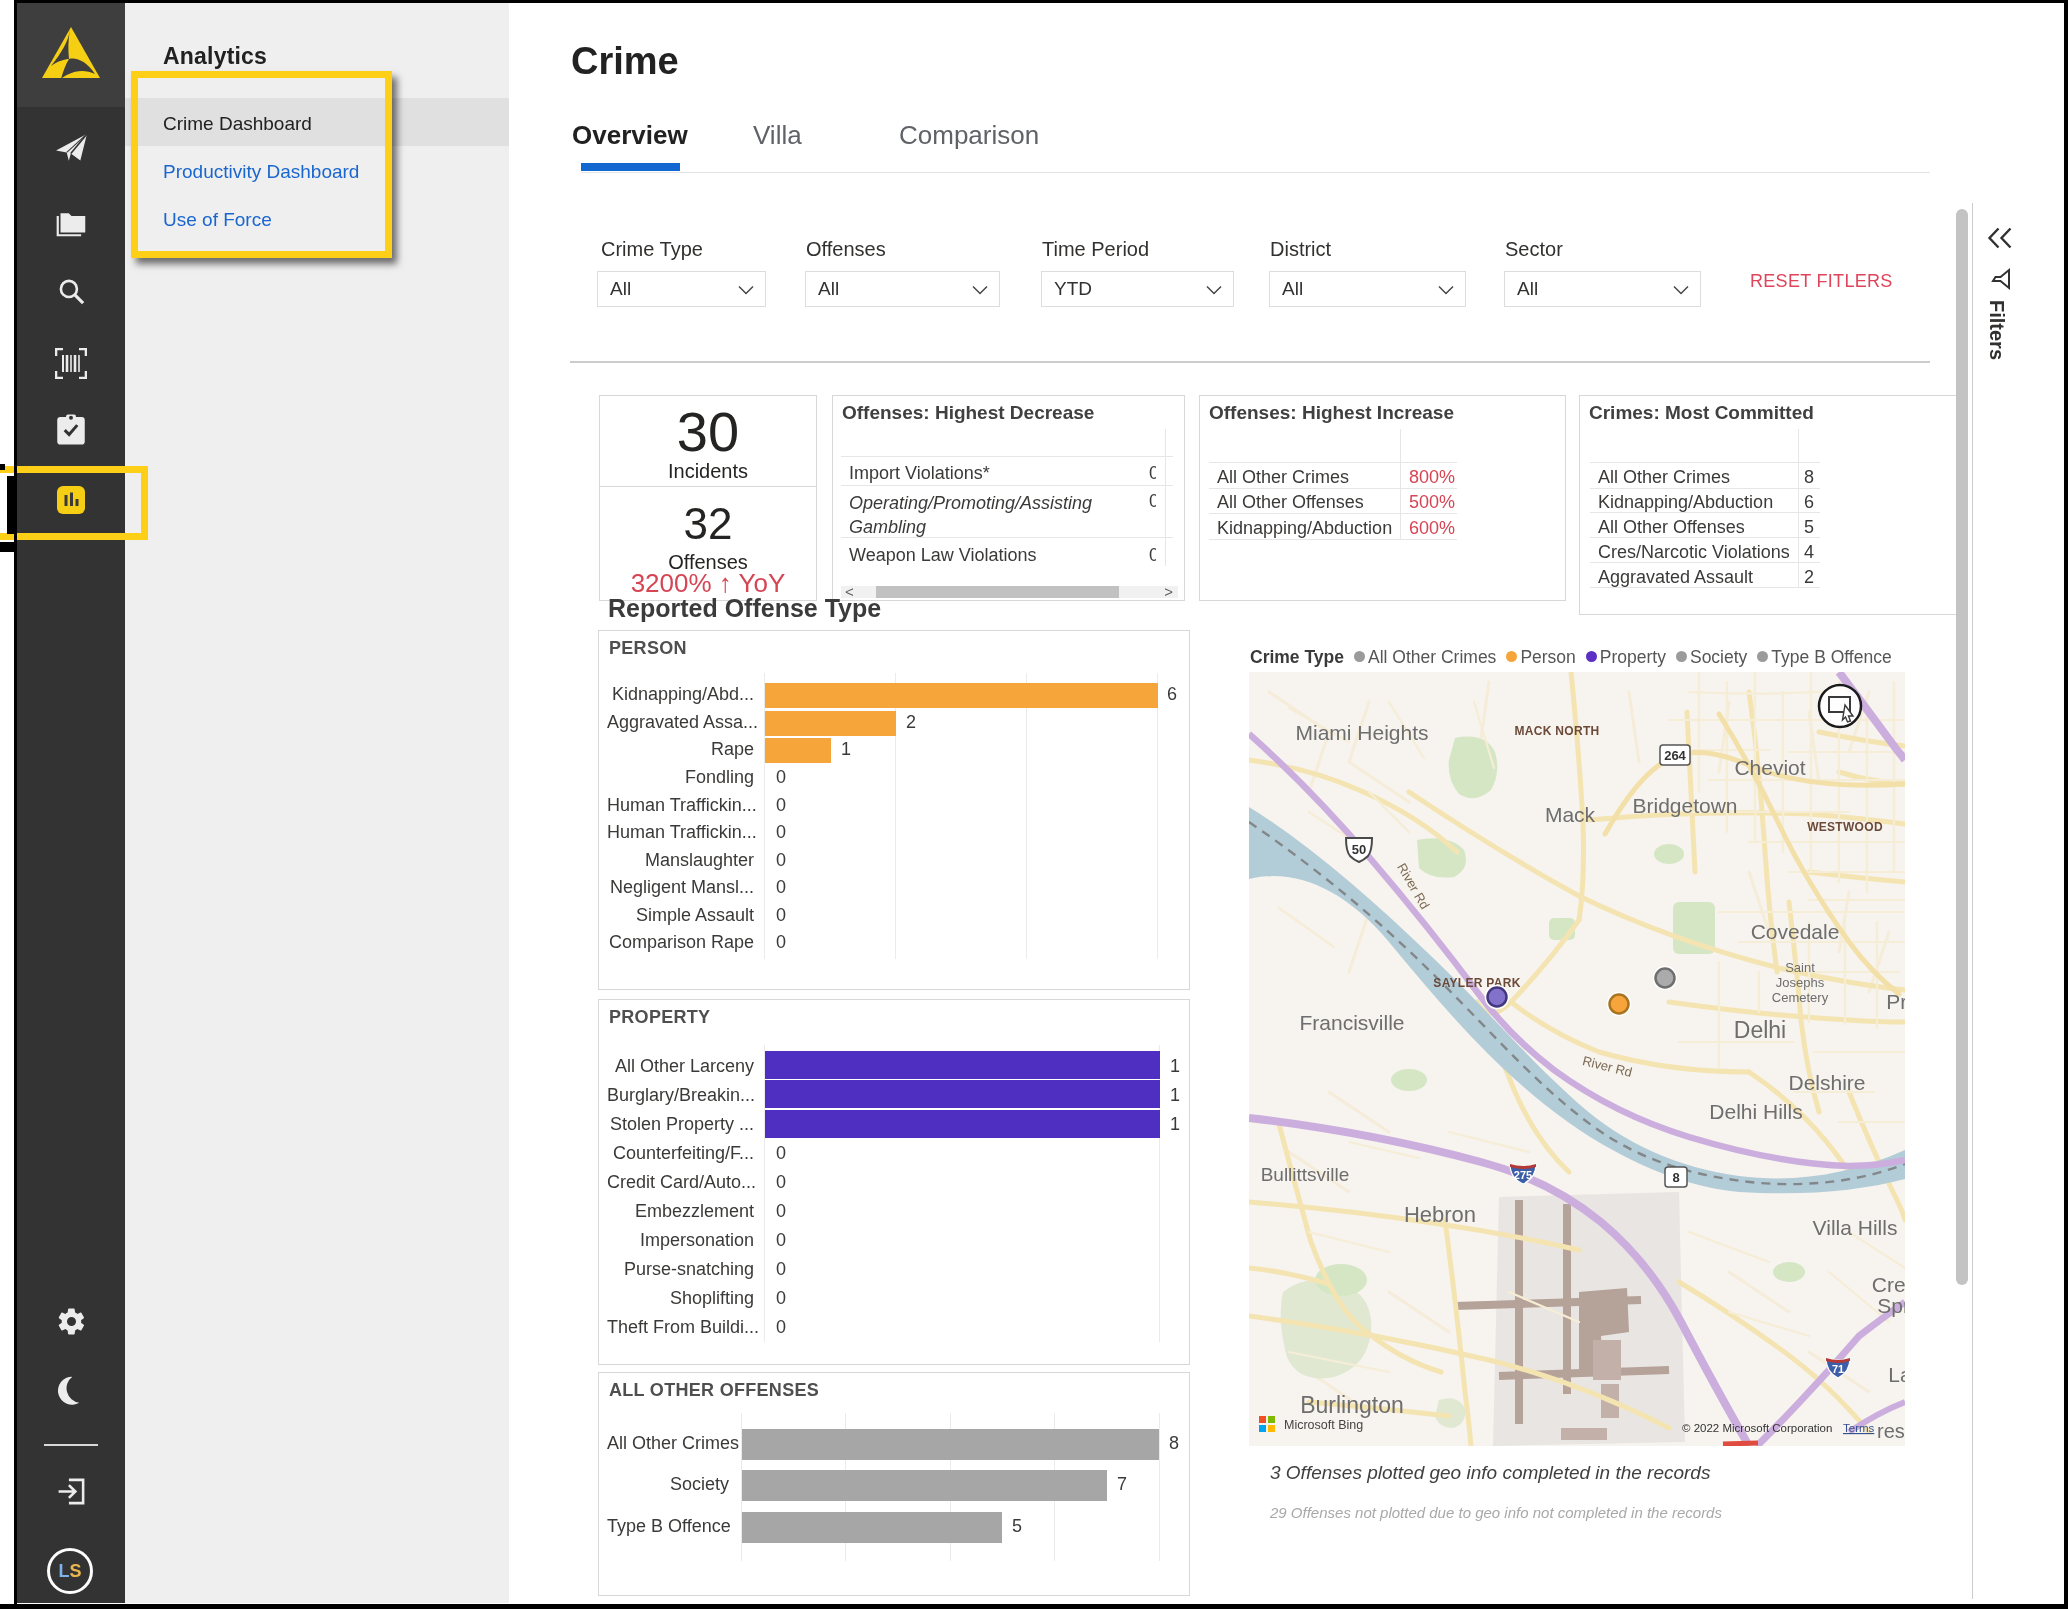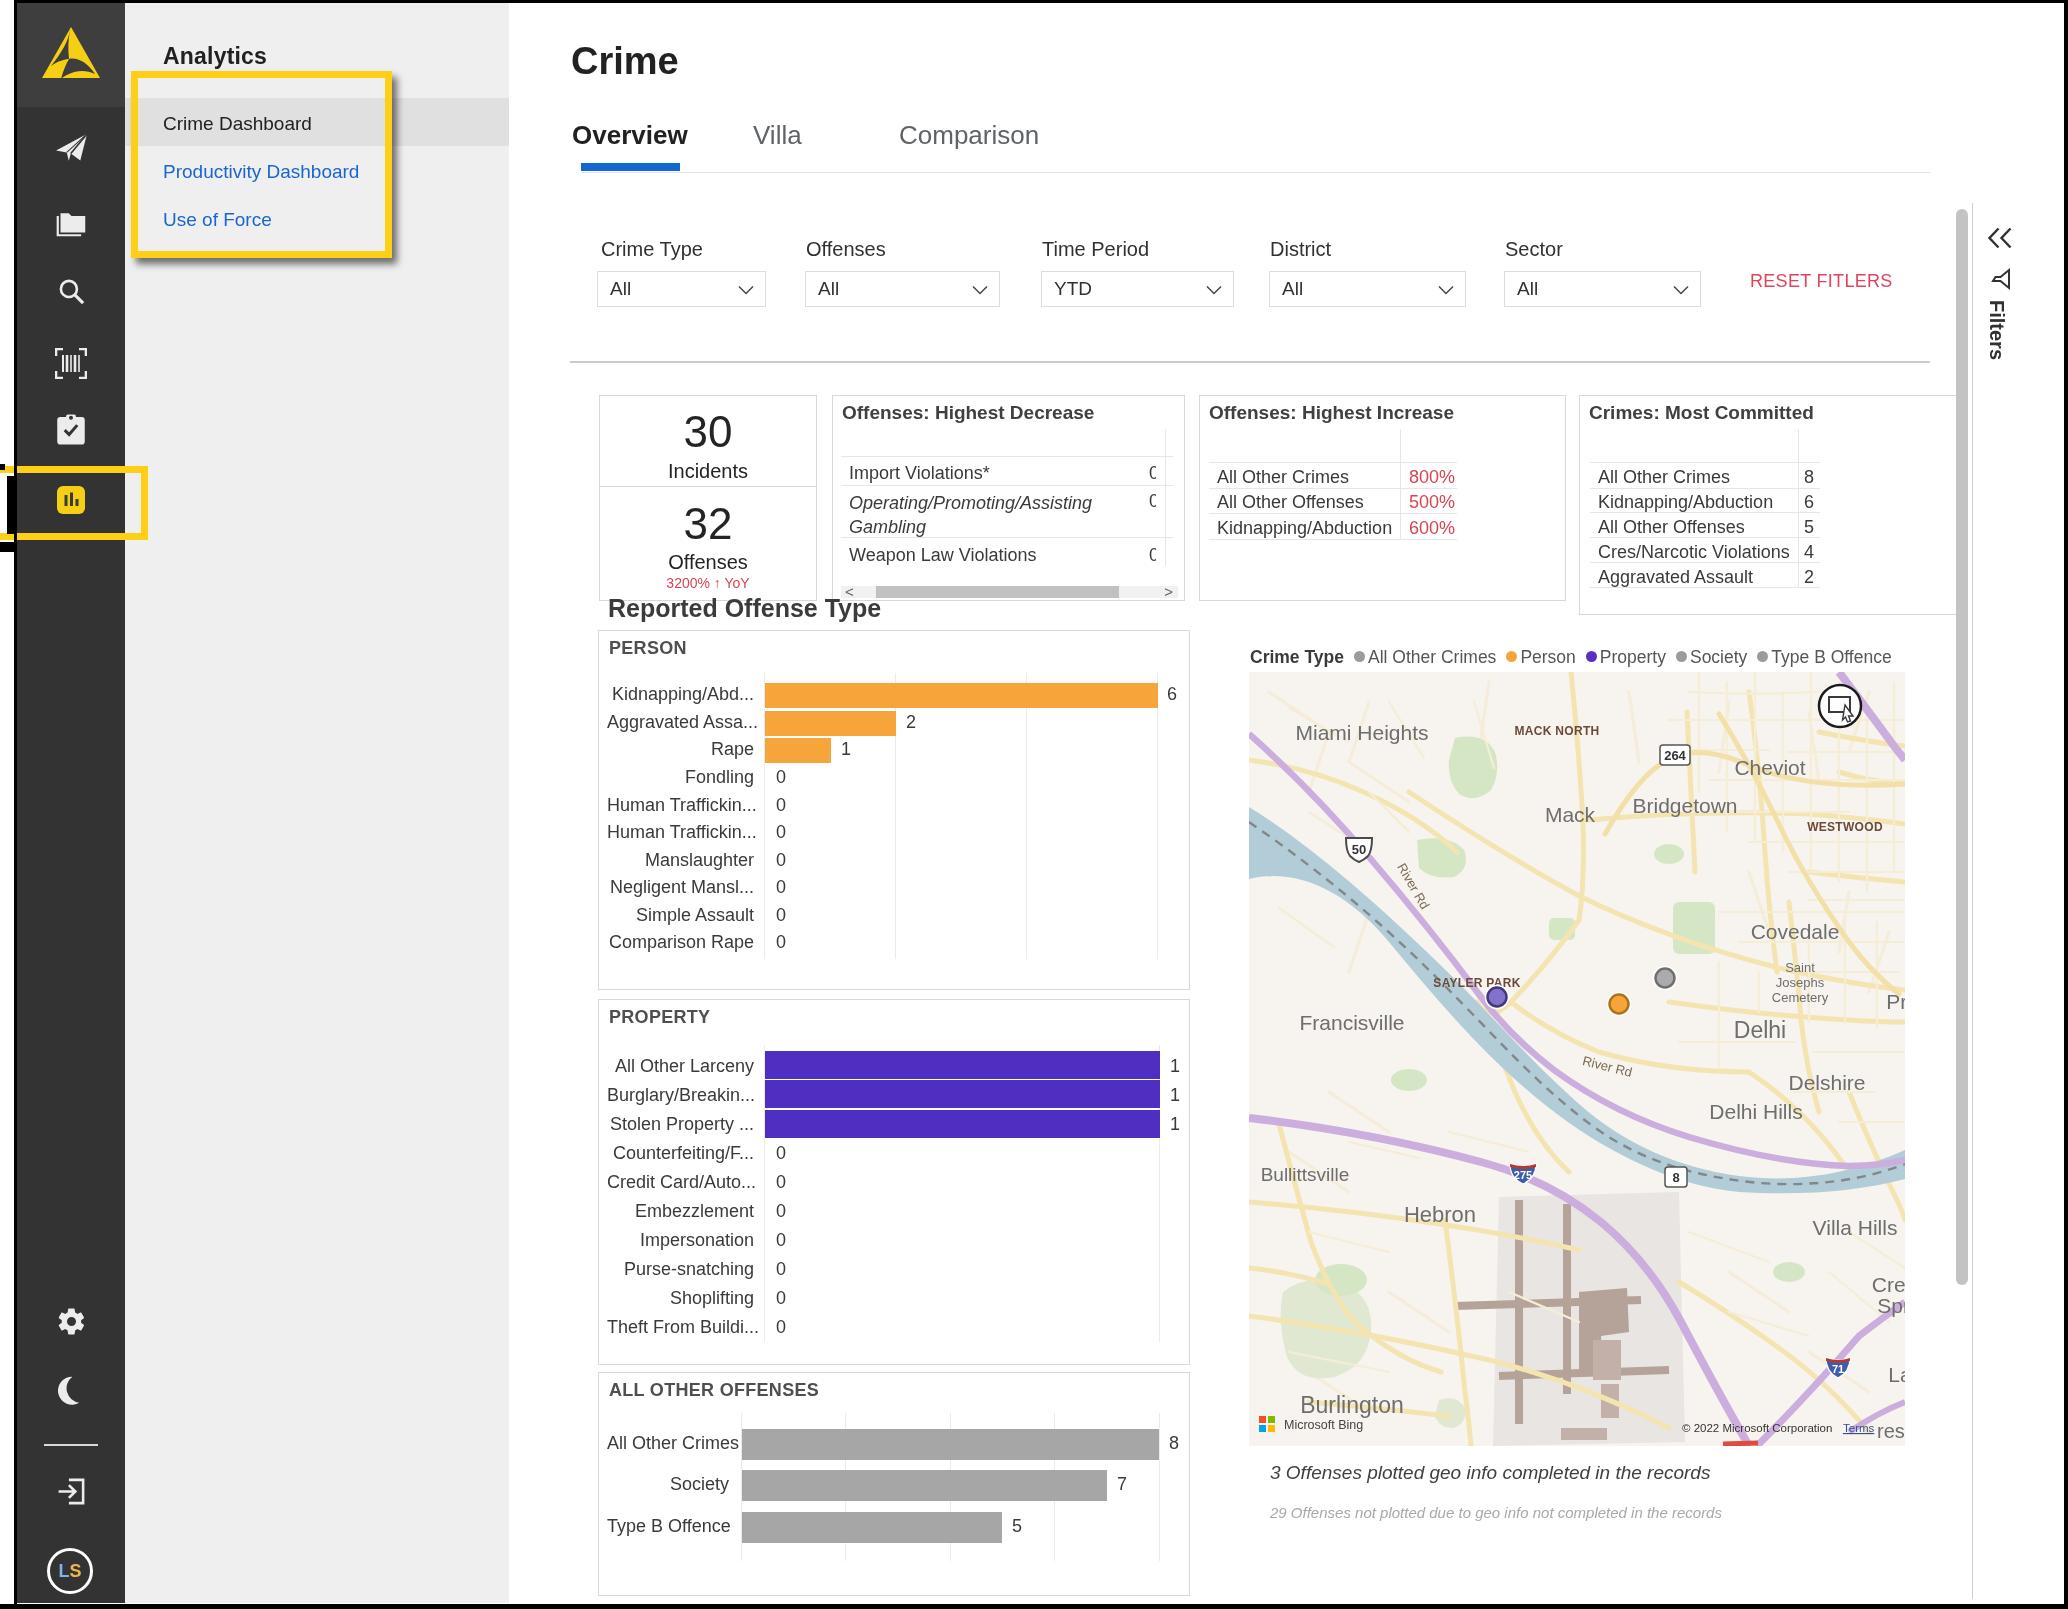--- a/index.html
+++ b/index.html
@@ -176,7 +176,7 @@
   <div class="abs" id="fsep"></div>
 
   <div class="card" style="left:599px; top:395px; width:218px; height:92px;">
-    <div style="text-align:center; font-size:44px; line-height:46px; color:#252423; margin-top:13px;">30</div>
+    <div style="text-align:center; font-size:56px; line-height:46px; color:#252423; margin-top:13px;">30</div>
     <div style="text-align:center; font-size:20px; line-height:22px; color:#252423; margin-top:5px;">Incidents</div>
   </div>
   <div class="card" style="left:599px; top:486px; width:218px; height:115px;">

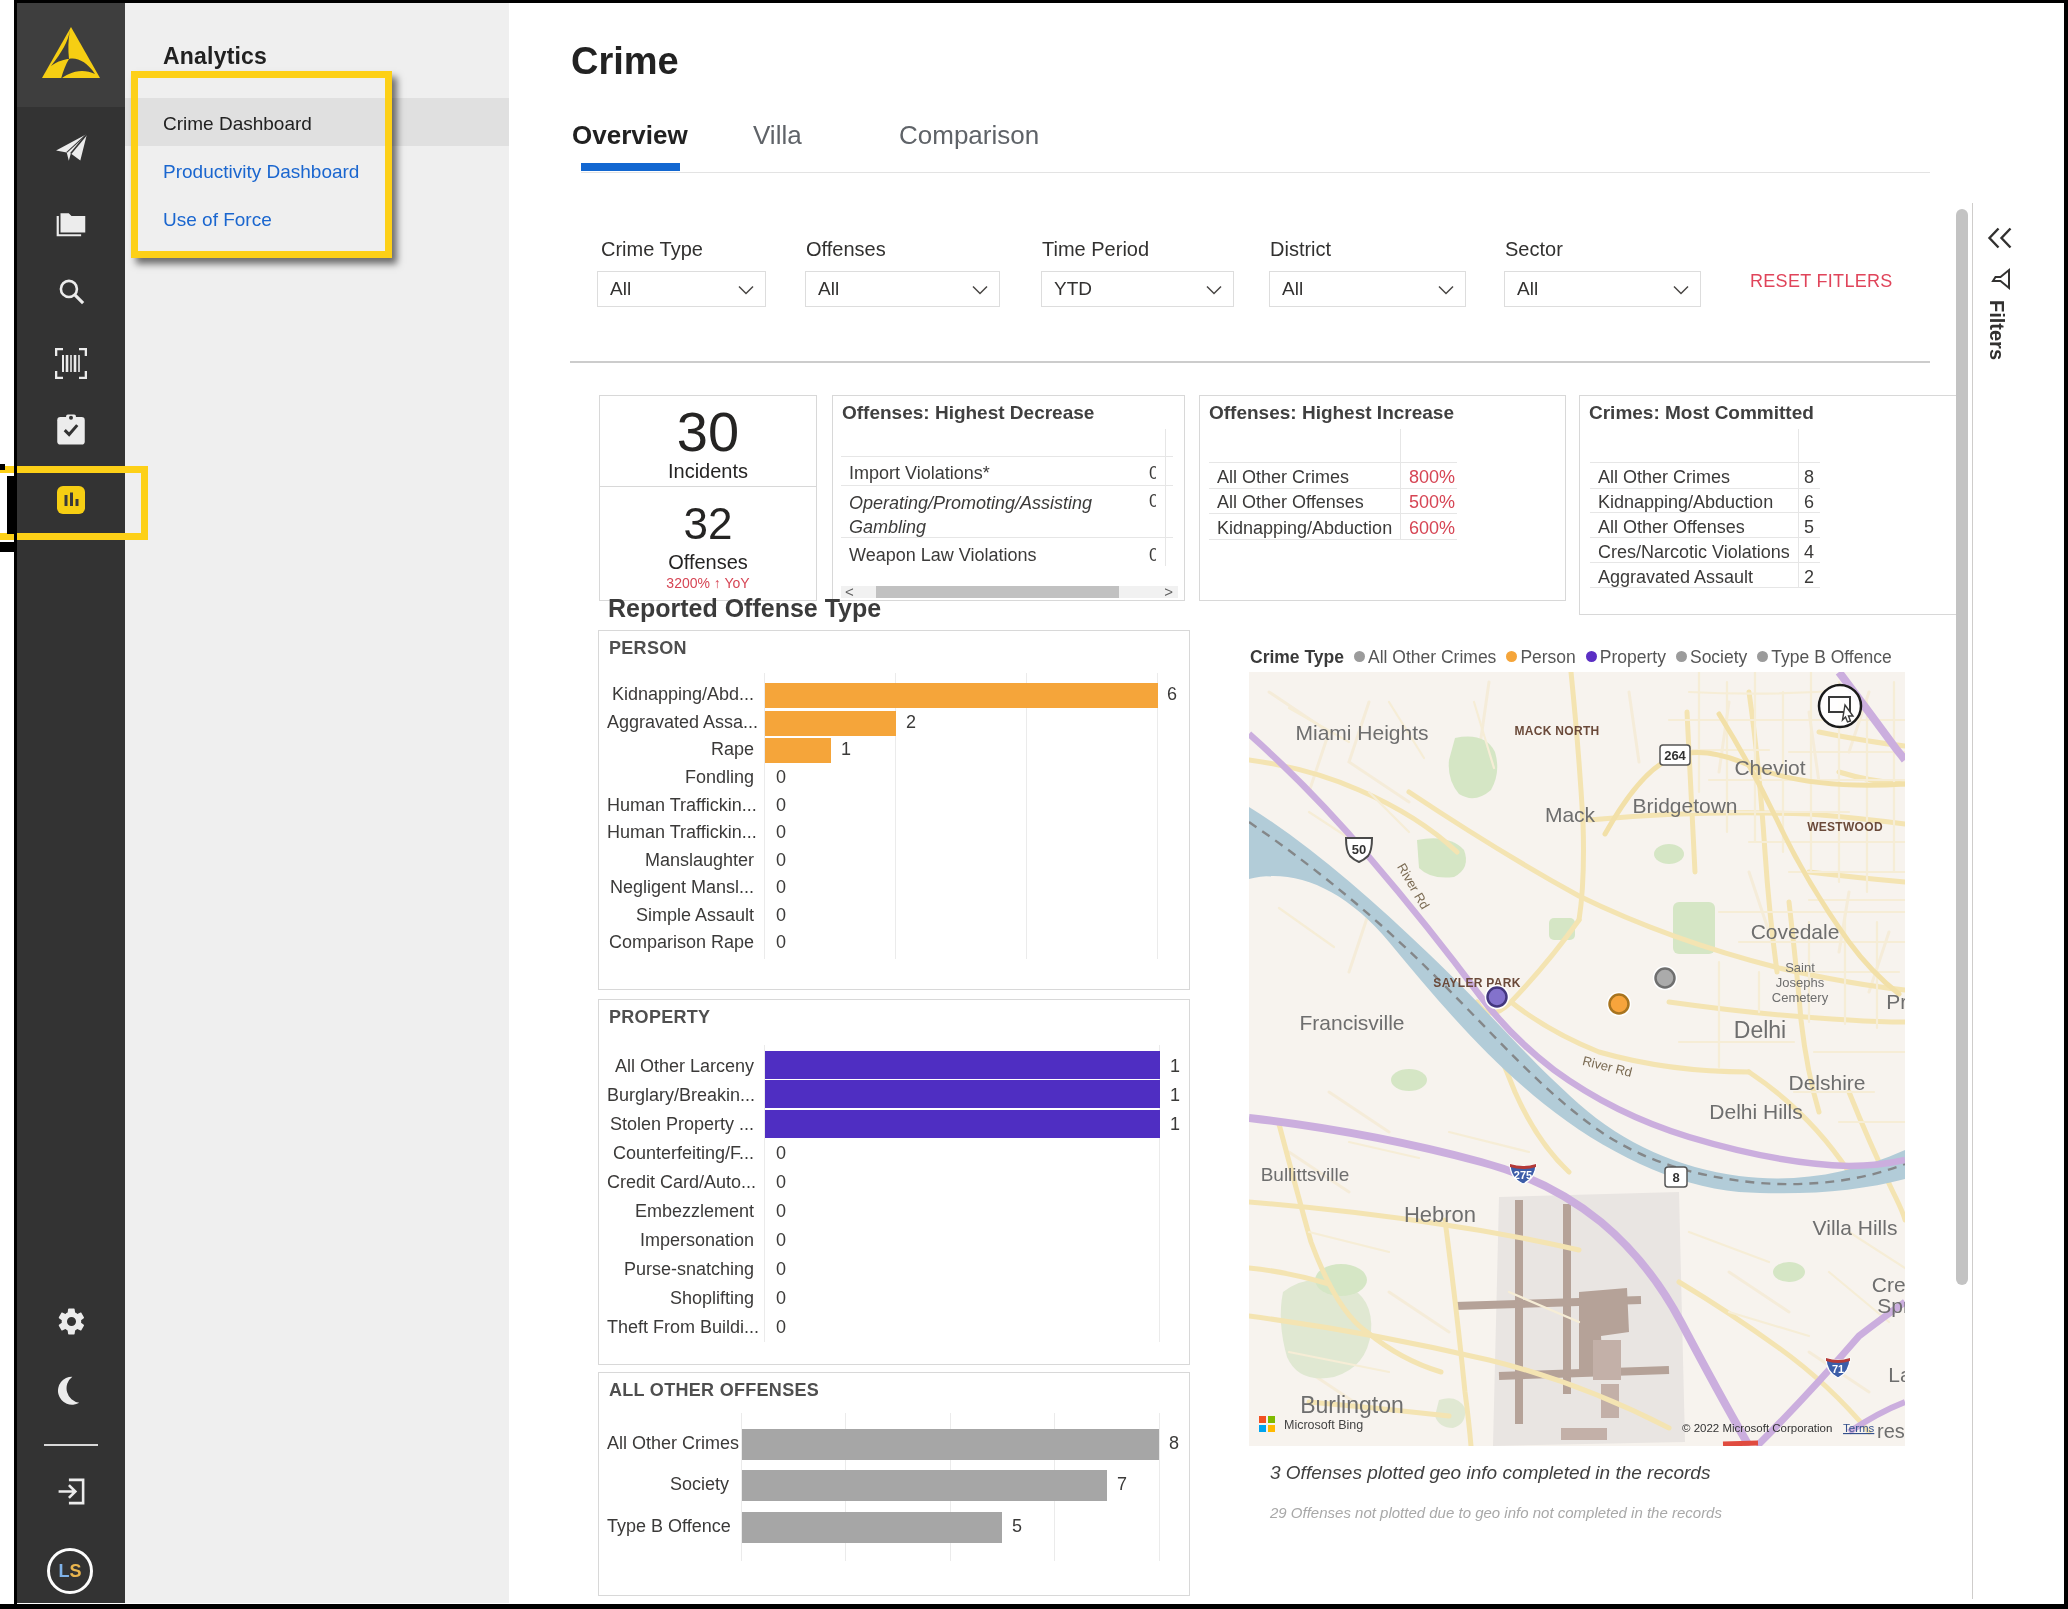--- a/index.html
+++ b/index.html
@@ -182,7 +182,7 @@
   <div class="card" style="left:599px; top:486px; width:218px; height:115px;">
     <div style="text-align:center; font-size:44px; line-height:46px; color:#252423; margin-top:14px;">32</div>
     <div style="text-align:center; font-size:20px; line-height:22px; color:#252423; margin-top:4px;">Offenses</div>
-    <div style="text-align:center; font-size:14px; line-height:21px; color:#d64554;">3200% ↑ YoY</div>
+    <div style="text-align:center; font-size:26px; line-height:21px; color:#d64554;">3200% ↑ YoY</div>
   </div>
   <div class="card" style="left:832px; top:395px; width:353px; height:206px;">
     <div class="ctitle">Offenses: Highest Decrease</div>

